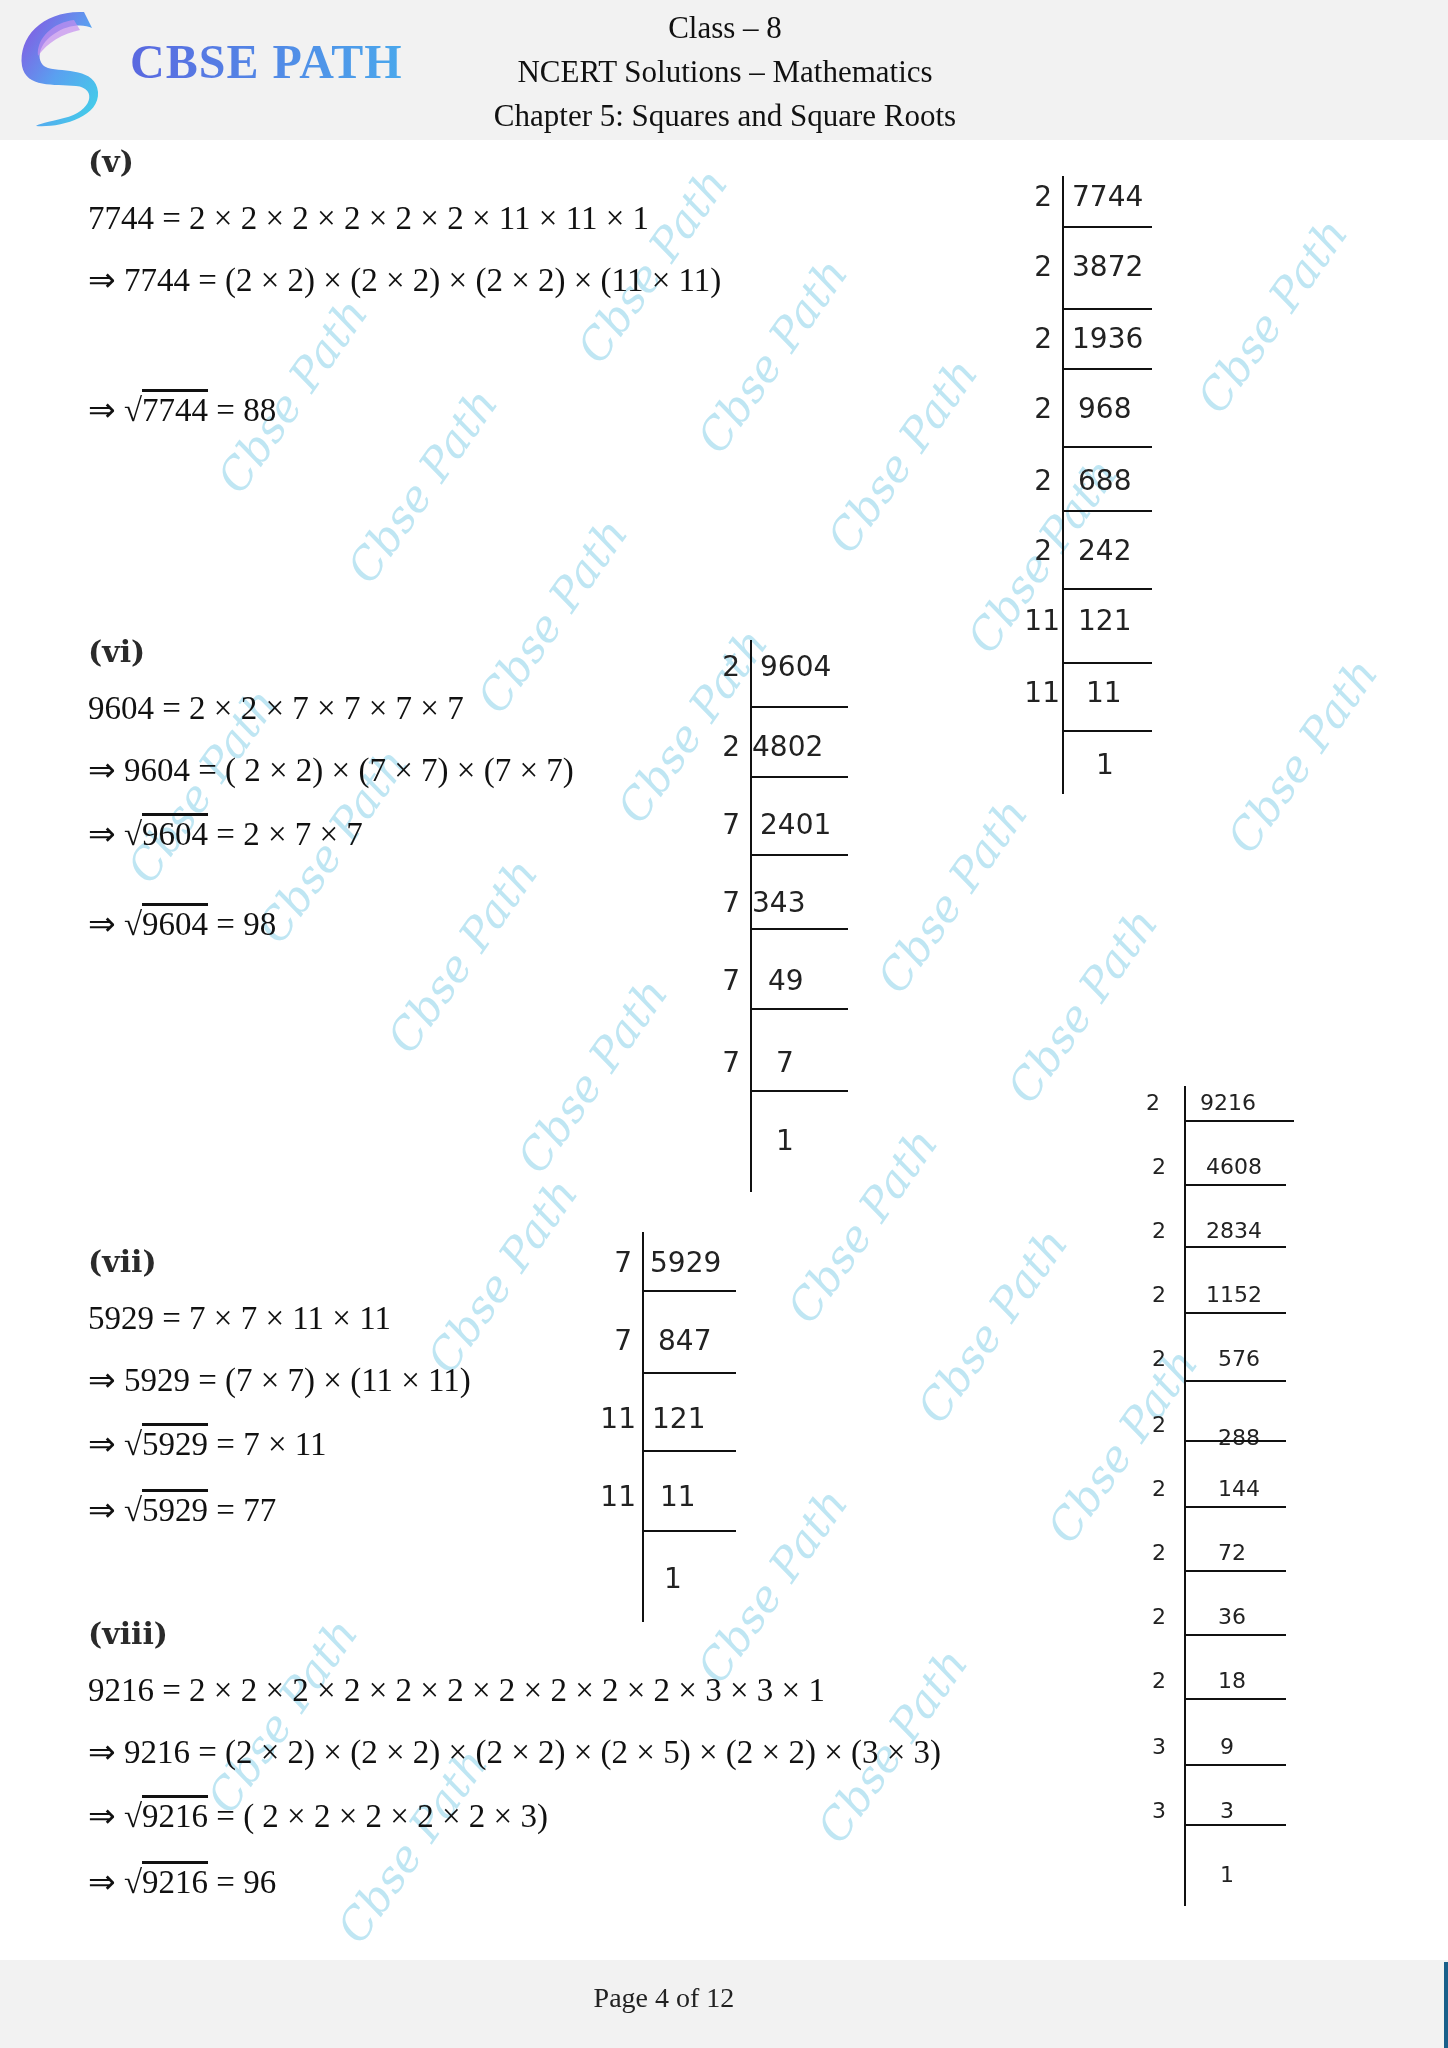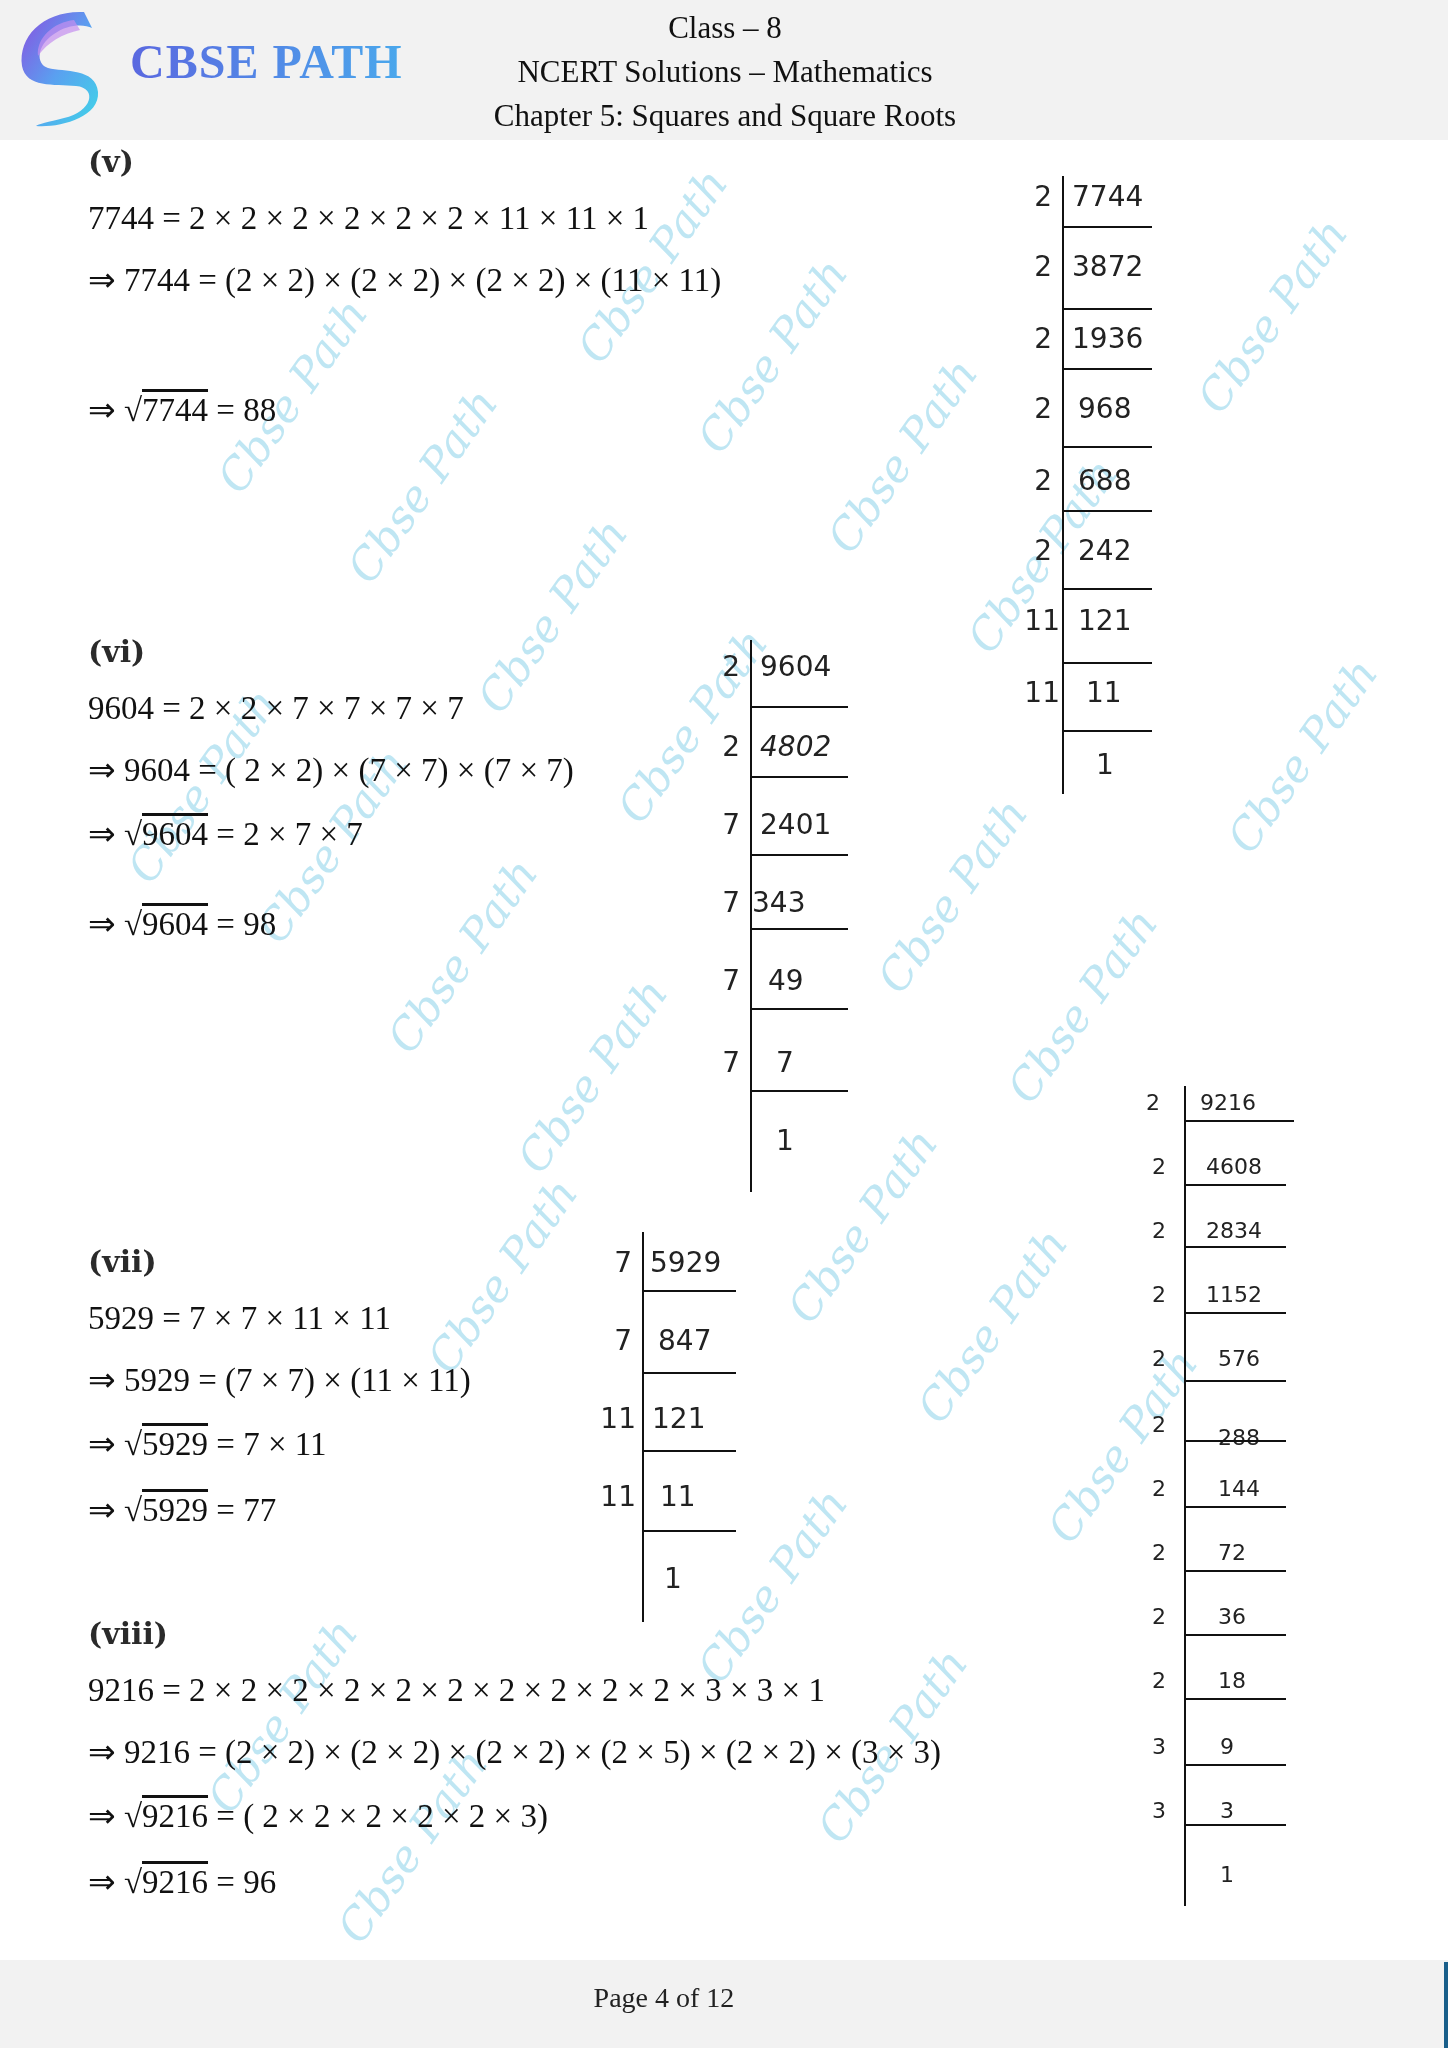--- a/index.html
+++ b/index.html
@@ -146,7 +146,7 @@
       </div>
     <div class="div-row" style="top:90px;">
         <span class="divisor" style="left:0;width:28px;">2</span>
-        <span class="quot" style="left:48px;font-style:italic;">4802</span>
+        <span class="quot" style="left:40px;">4802</span>
         <span class="hline" style="left:40px;top:46px;width:96px;"></span>
       </div>
     <div class="div-row" style="top:168px;">

